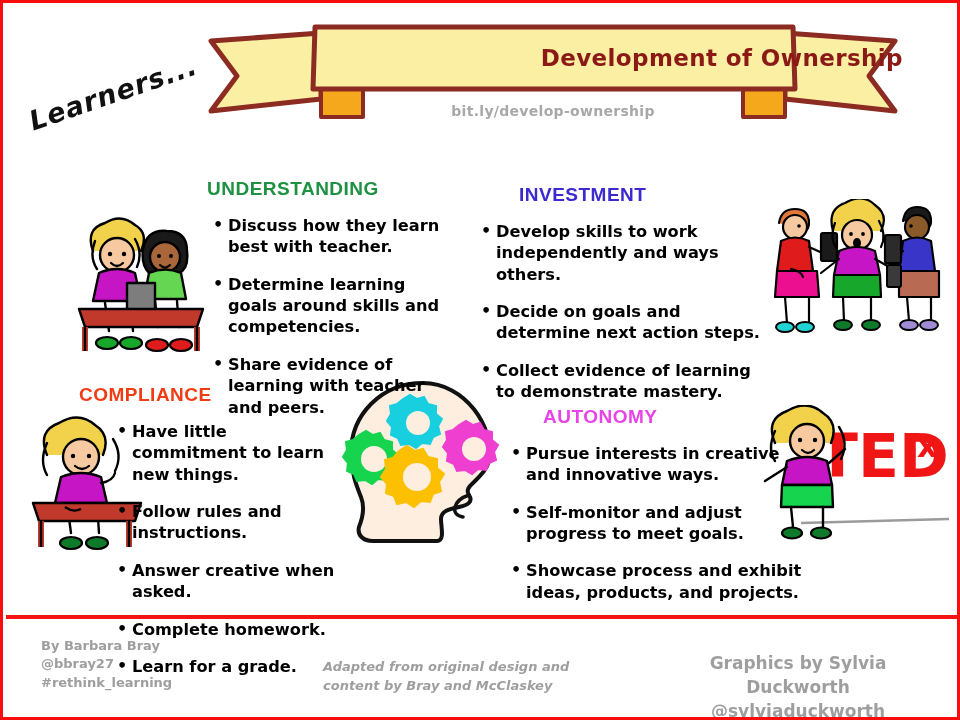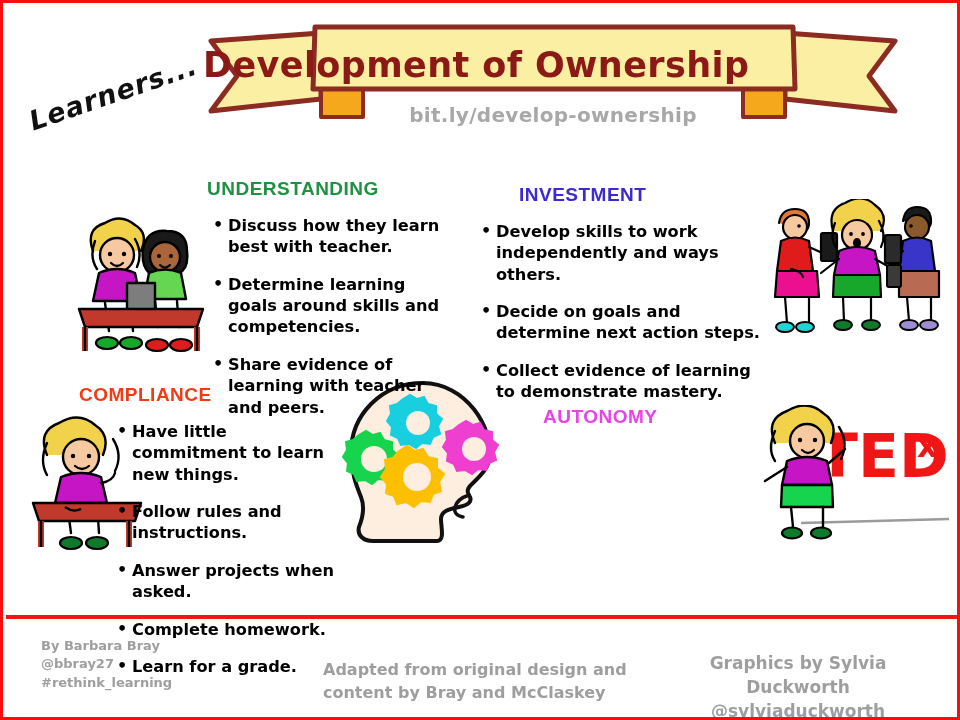--- a/index.html
+++ b/index.html
@@ -35,9 +35,9 @@
     left: 0;
     top: 24px;
     width: 700px;
-    text-align: left;
-    font-family: "DejaVu Sans", sans-serif;
-    font-size: 35px;
+    text-align: right;
+    font-family: "DejaVu Sans", sans-serif;
+    font-size: 23px;
     font-weight: bold;
     color: #8b1a16;
     letter-spacing: 0.4px;

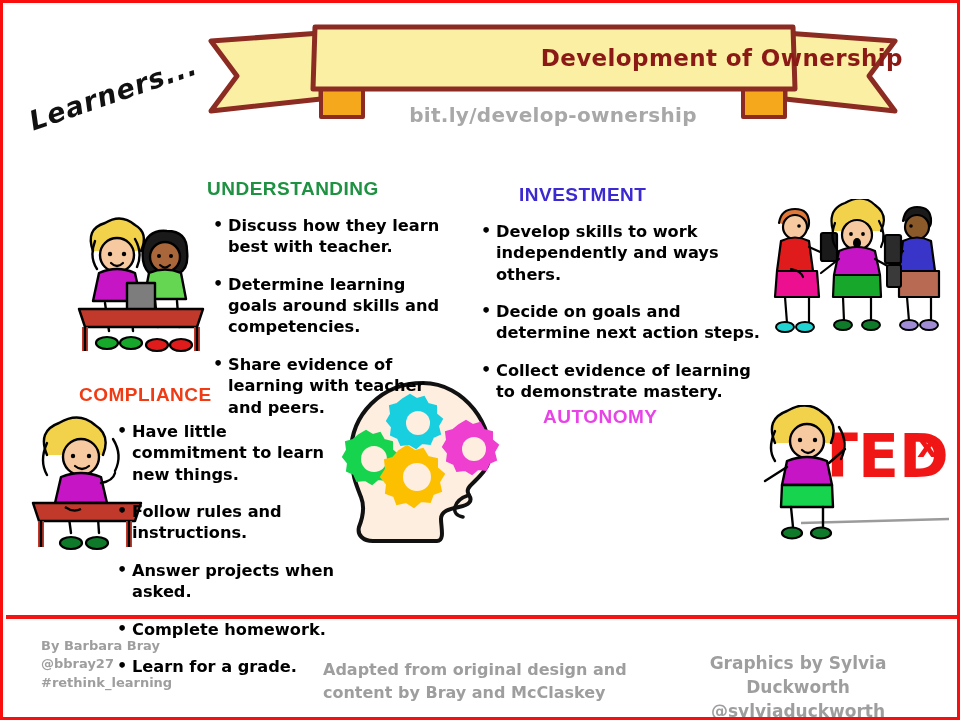--- a/index.html
+++ b/index.html
@@ -50,7 +50,7 @@
     width: 680px;
     text-align: center;
     font-family: "DejaVu Sans", sans-serif;
-    font-size: 20px;
+    font-size: 14px;
     font-weight: bold;
     color: #a8a8a8;
     letter-spacing: 0.3px;

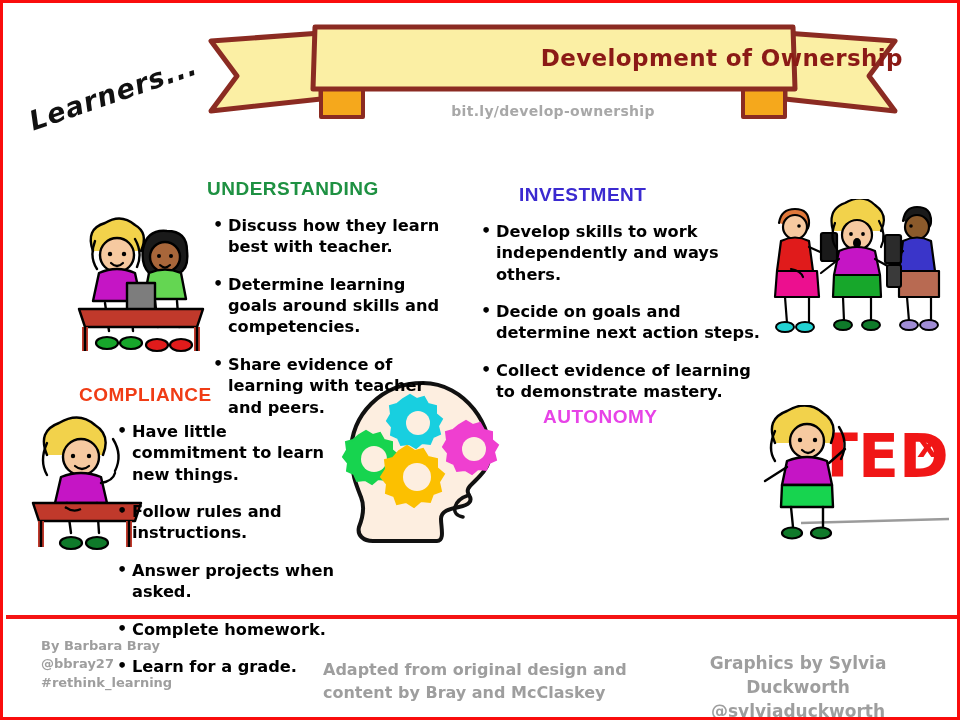--- a/index.html
+++ b/index.html
@@ -361,6 +361,11 @@
 
   <div class="quad" id="q-autonomy">
     <div class="quad-head">AUTONOMY</div>
+    <ul class="bullets">
+      <li>Pursue interests in creative and innovative ways.</li>
+      <li>Self-monitor and adjust progress to meet goals.</li>
+      <li>Showcase process and exhibit ideas, products, and projects.</li>
+    </ul>
   </div>
 
   <div class="footer-rule"></div>

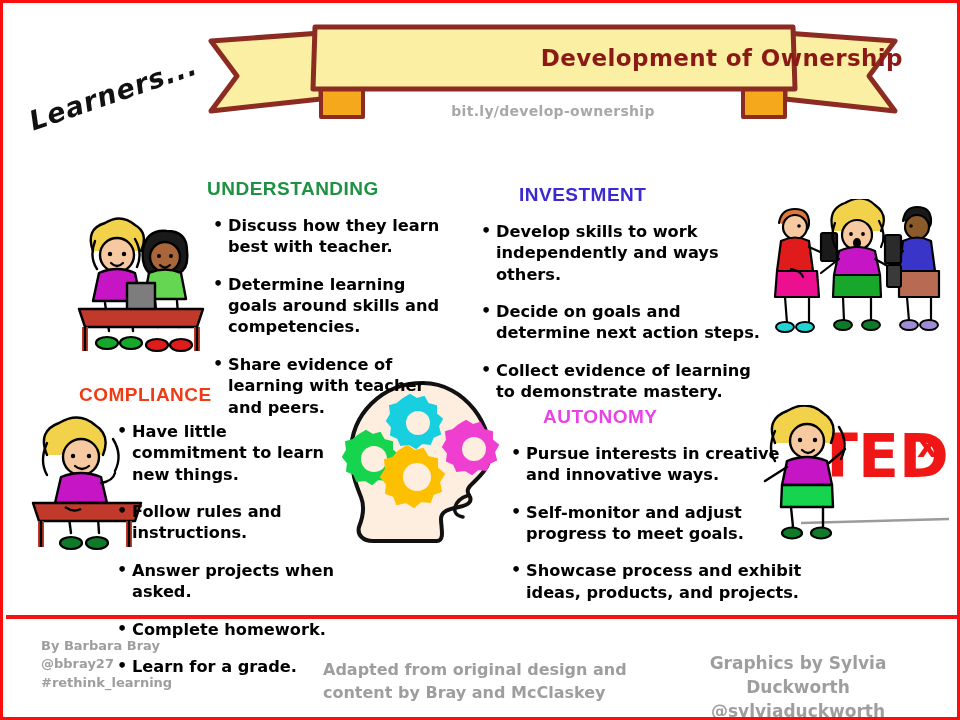--- a/index.html
+++ b/index.html
@@ -353,7 +353,7 @@
     <ul class="bullets">
       <li>Have little commitment to learn new things.</li>
       <li>Follow rules and instructions.</li>
-      <li>Answer projects  when asked.</li>
+      <li>Answer creative  when asked.</li>
       <li>Complete homework.</li>
       <li>Learn for a grade.</li>
     </ul>

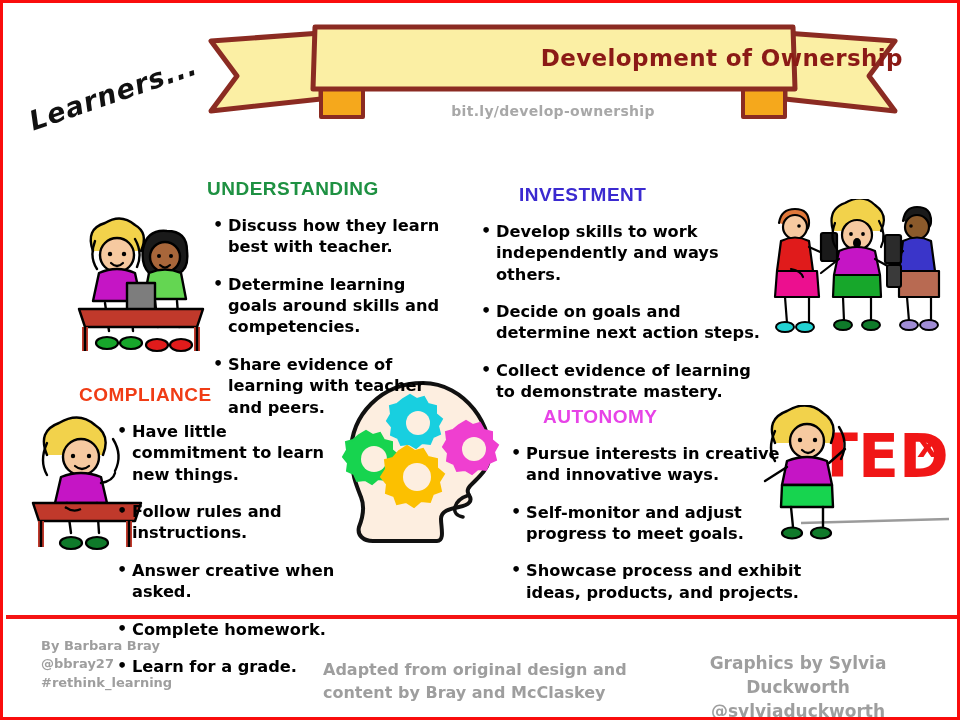--- a/index.html
+++ b/index.html
@@ -141,7 +141,7 @@
     font-weight: bold;
   }
   #foot-left   { left: 38px;  top: 634px; font-size: 13px; line-height: 1.42; }
-  #foot-center { left: 320px; top: 655px; font-size: 16px;   line-height: 1.45; }
+  #foot-center { left: 320px; top: 655px; font-size: 13px;   line-height: 1.45; font-style: italic; }
   #foot-right  { left: 660px; top: 648px; font-size: 17px;   line-height: 1.42; text-align: center; width: 270px; }
 </style>
 </head>

